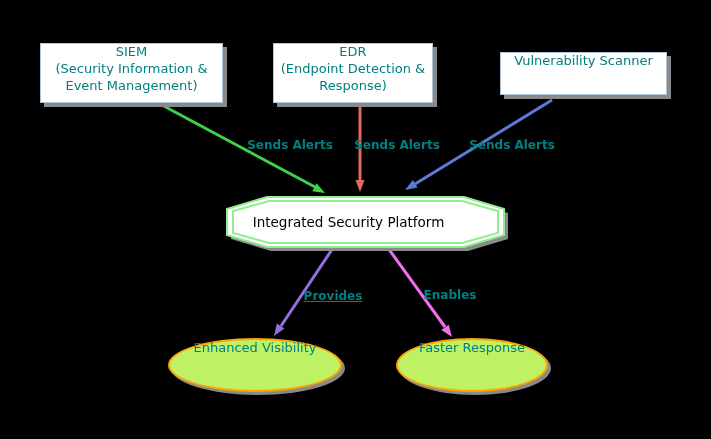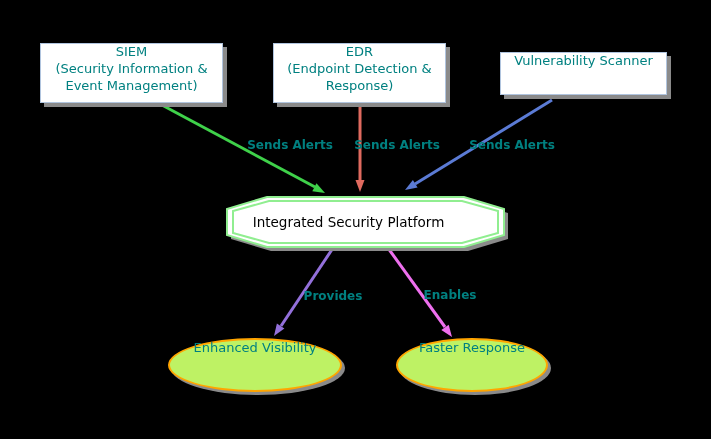--- a/index.html
+++ b/index.html
@@ -67,7 +67,7 @@
     white-space: nowrap;
   }
   #siem   { left: 40px;  top: 43px; width: 183px; height: 60px; }
-  #edr    { left: 273px; top: 43px; width: 173px; height: 60px; }
+  #edr    { left: 273px; top: 43px; width: 160px; height: 60px; }
   #vuln   { left: 500px; top: 52px; width: 167px; height: 43px; }
   #visibility { left: 168px; top: 338px; width: 174px; height: 54px; }
   #response   { left: 396px; top: 338px; width: 152px; height: 54px; }

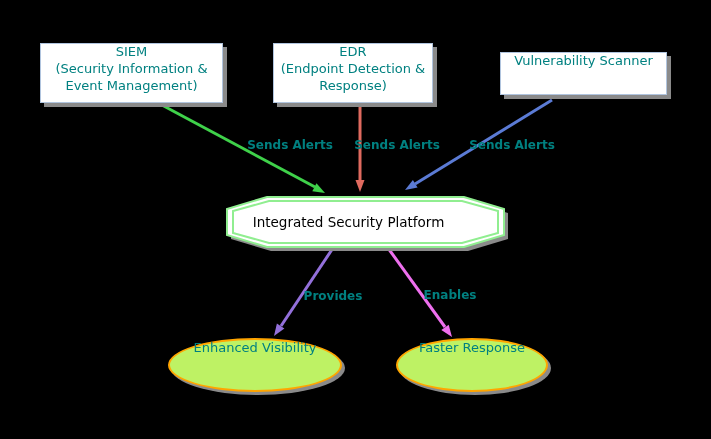--- a/index.html
+++ b/index.html
@@ -133,7 +133,7 @@
 
   <div class="edge-label" style="left:512px; top:145px;">Sends Alerts</div>
 
-  <div class="edge-label" style="left:333px; top:296px;">Provides</div>
+  <div class="edge-label" style="left:333px; top:296px;text-decoration:underline;">Provides</div>
 
   <div class="edge-label" style="left:450px; top:295px;">Enables</div>
 

